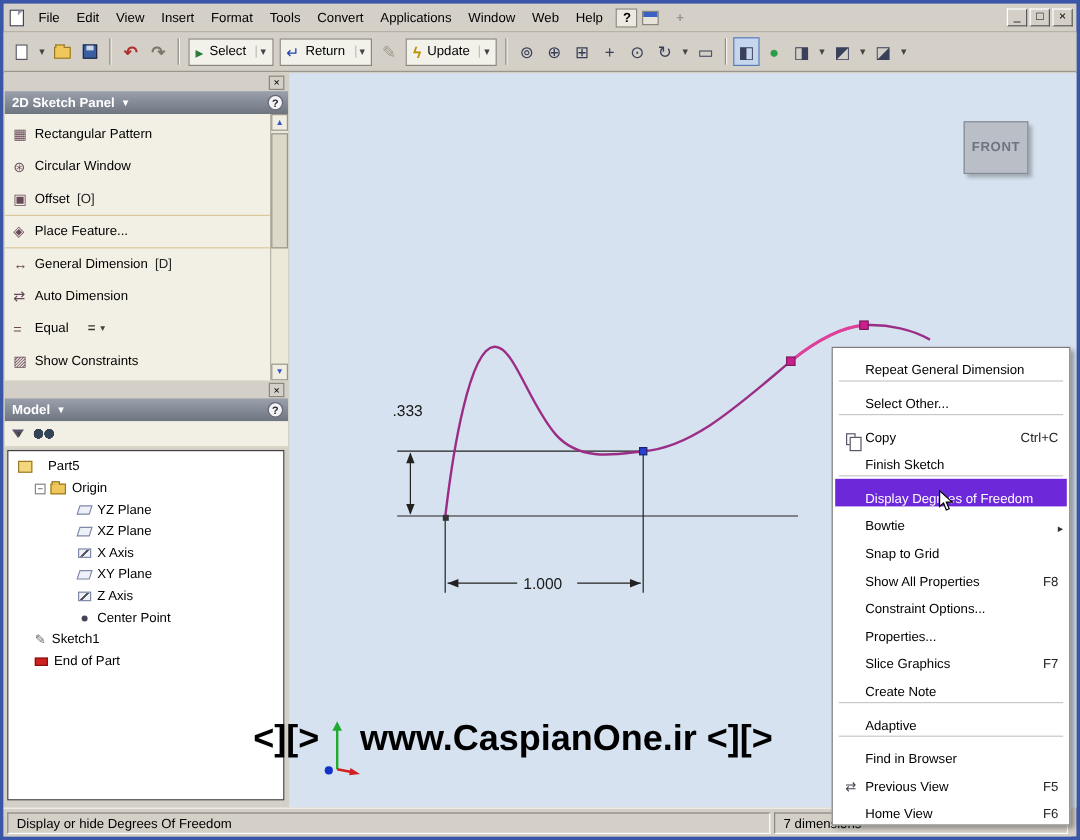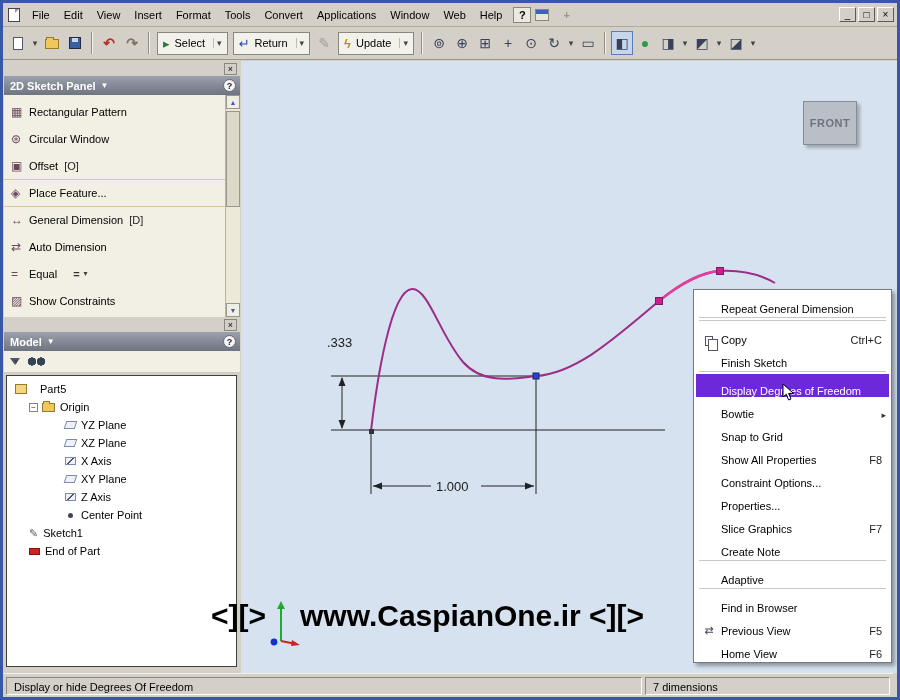--- a/index.html
+++ b/index.html
@@ -385,6 +385,11 @@
         <span class="cmi-short"></span>
     </div>
     <div class="cmsep"></div>
+    <div class="cmi">
+      <span class="cmi-gutter"></span>
+        <span class="cmi-label">Select Other...</span>
+        <span class="cmi-short"></span>
+    </div>
     <div class="cmsep"></div>
     <div class="cmi">
       <span class="cmi-gutter">

